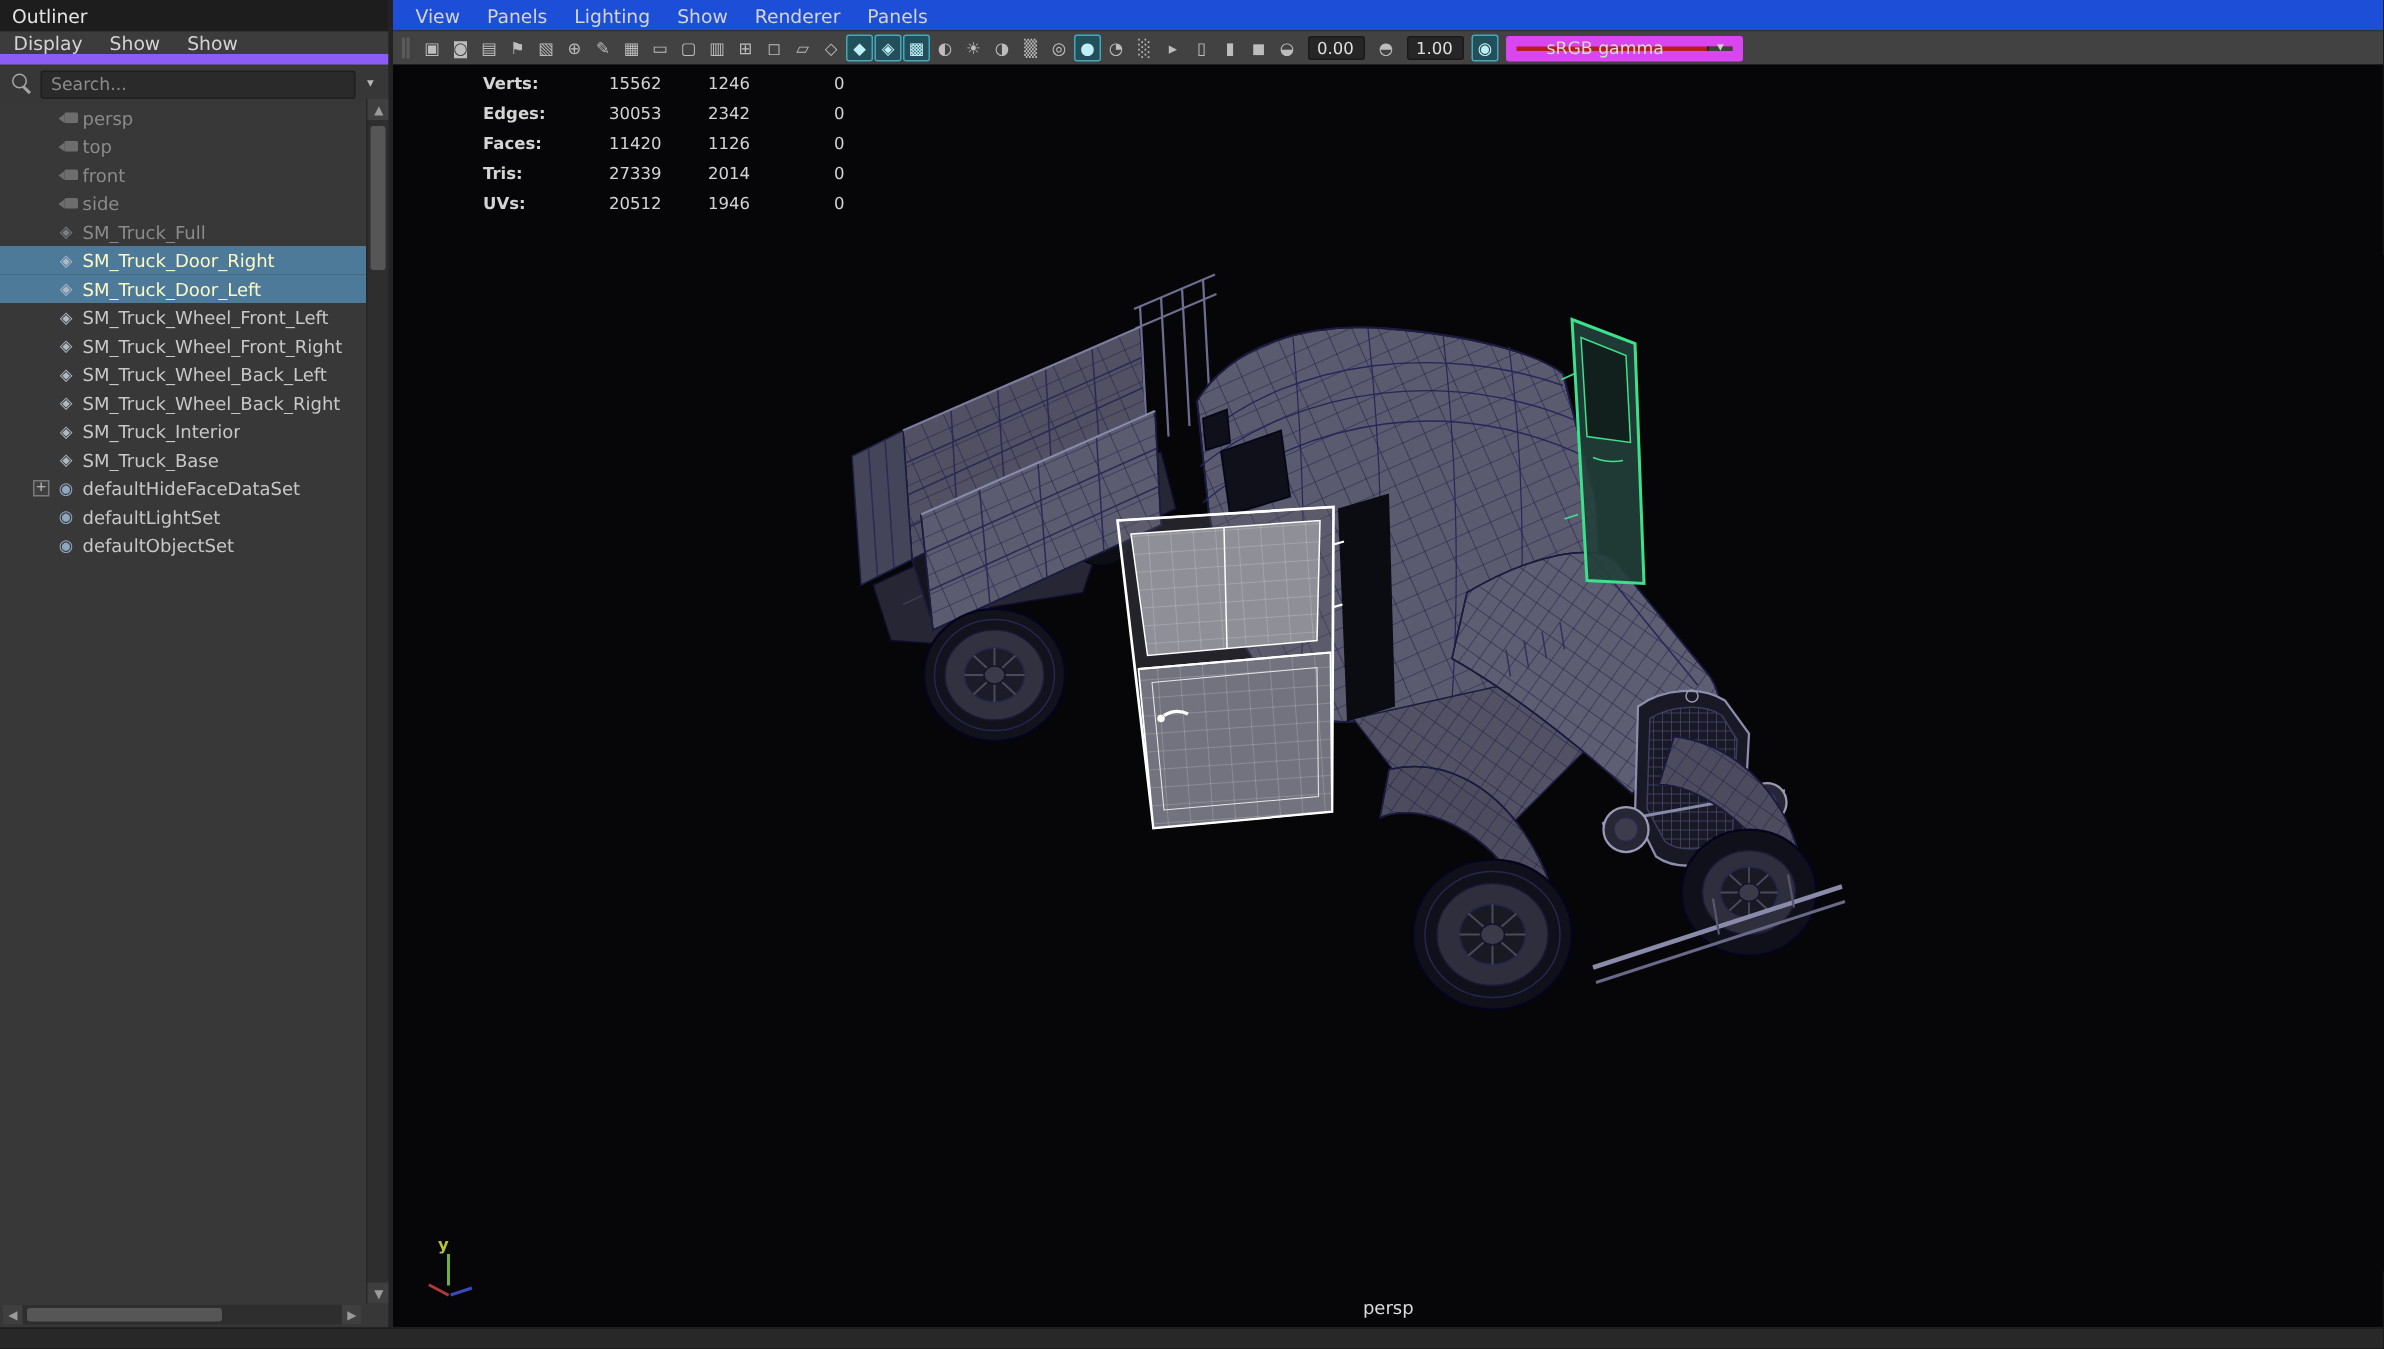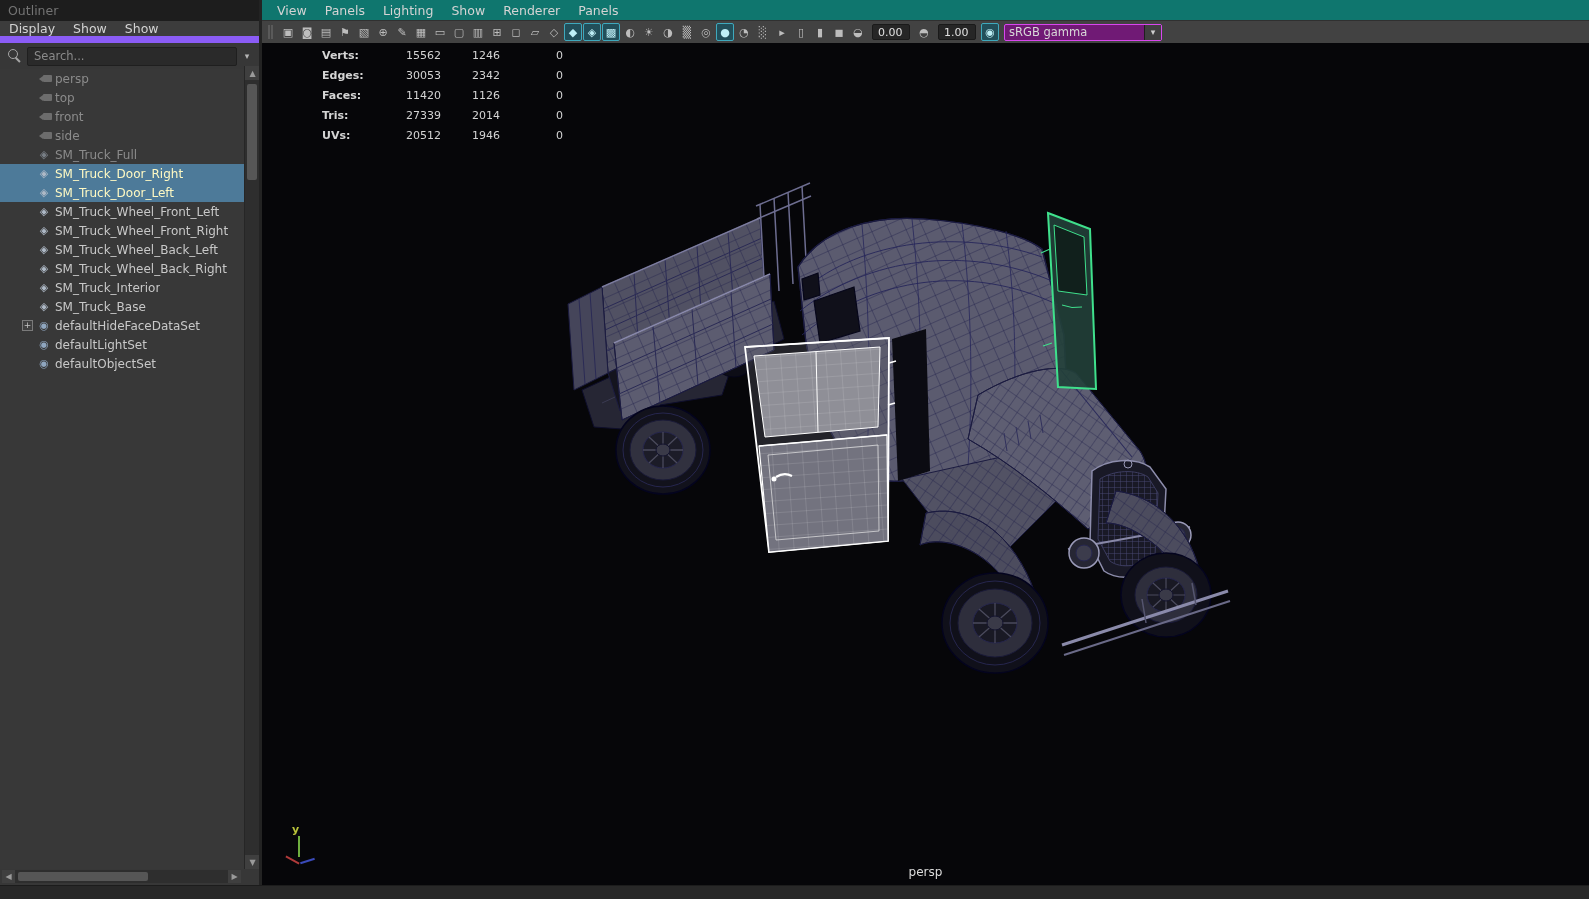--- a/index.html
+++ b/index.html
@@ -9,7 +9,7 @@
 
   
   .outliner { position:absolute; left:0; top:0; width:259px; height:885px; background:#373737; }
-  .ol-title { height:21px; line-height:21px; background:#1d1d1d; color:#737373; font-size:12.5px; padding-left:8px; }
+  .ol-title { height:21px; line-height:21px; background:#1d1d1d; color:#e5e5e5; font-size:12.5px; padding-left:8px; }
   .ol-menubar { height:22px; background:#3c3c3c; display:flex; align-items:center; border-bottom:7px solid #8b5cf6; }
   .menu-item { padding:0 9px; font-size:12.5px; color:#d4d4d4; line-height:21px; cursor:default; }
   .ol-search-row { height:26px; display:flex; align-items:center; padding:3px 4px 3px 2px; }

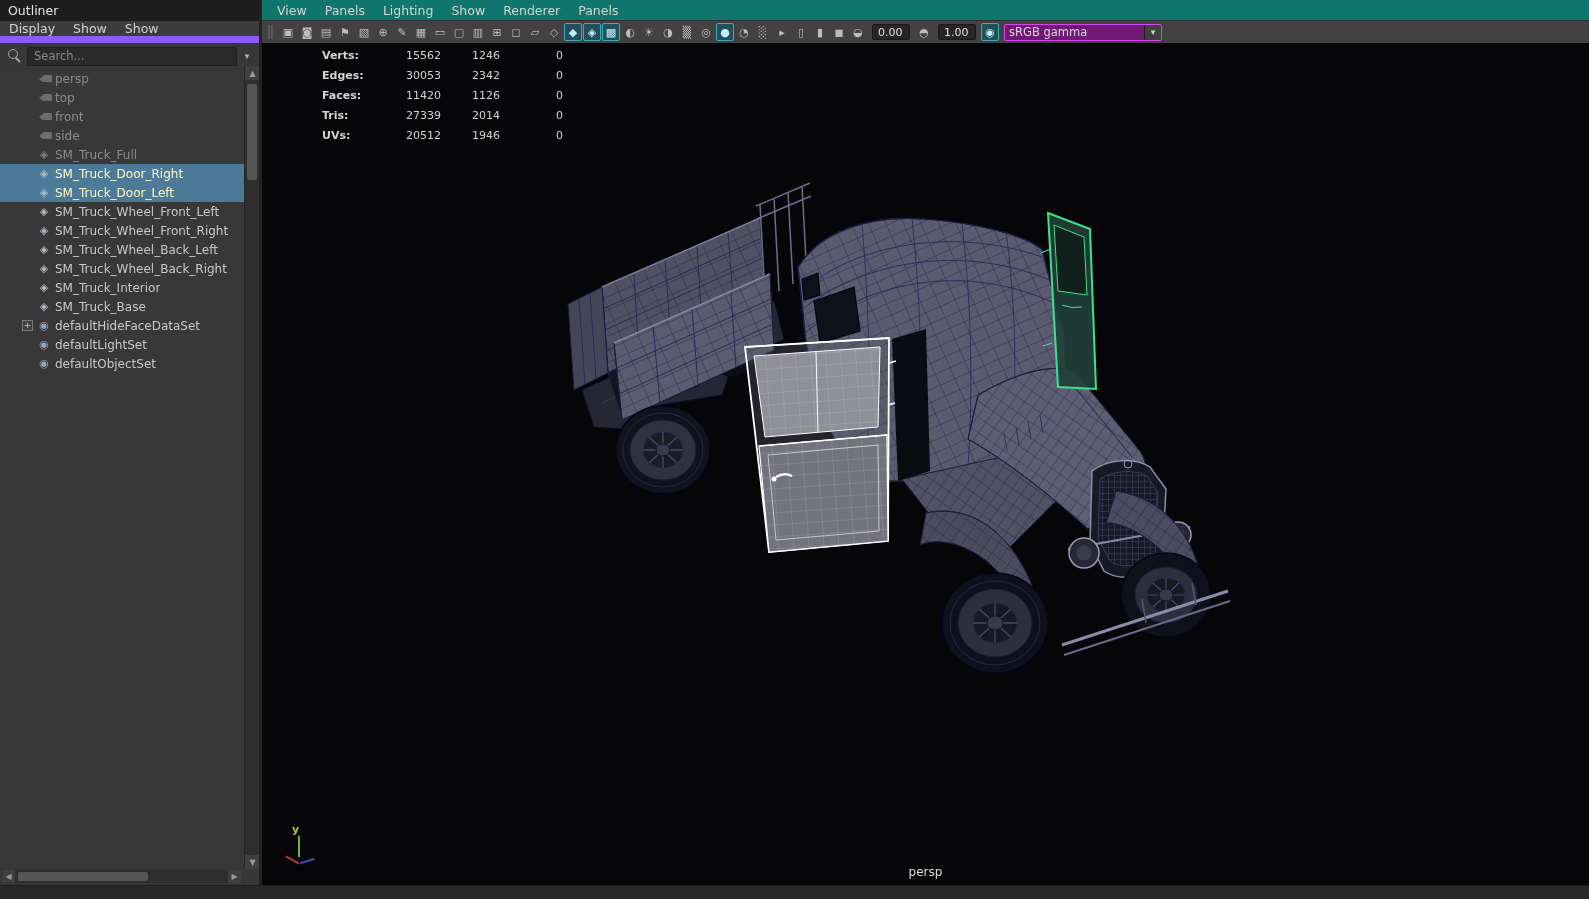--- a/index.html
+++ b/index.html
@@ -49,7 +49,7 @@
 
   
   .viewport { position:absolute; left:262px; top:0; right:0; height:885px; }
-  .vp-menubar { height:21px; background:#0f766e; display:flex; align-items:center; padding-left:6px; border-bottom:1px solid #303030; }
+  .vp-menubar { height:21px; background:#1d4ed8; display:flex; align-items:center; padding-left:6px; border-bottom:1px solid #303030; }
   .vp-toolbar { height:22px; background:#424242; display:flex; align-items:center; padding:0 4px; gap:1px; }
   .tb-grip { width:5px; height:14px; border-left:2px solid #5a5a5a; border-right:2px solid #5a5a5a; margin:0 5px 0 2px; flex:none; }
   .tb-icon { width:18px; height:18px; flex:none; display:flex; align-items:center; justify-content:center; font-size:11px; color:#bdbdbd; border:1px solid transparent; border-radius:2px; cursor:default; }

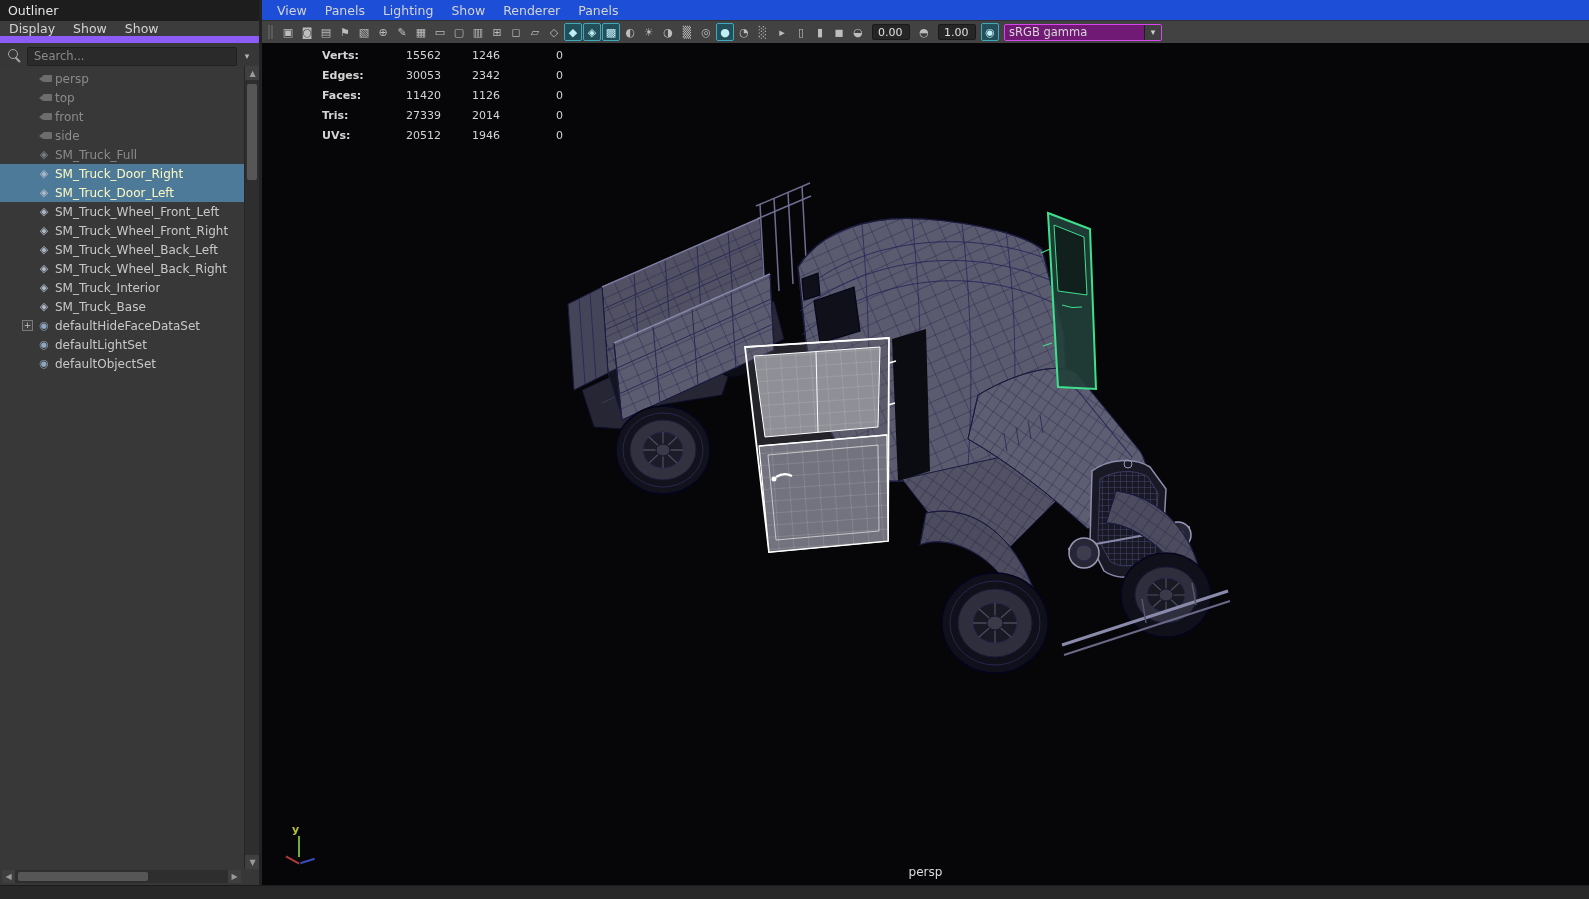--- a/index.html
+++ b/index.html
@@ -55,7 +55,7 @@
   .tb-icon { width:18px; height:18px; flex:none; display:flex; align-items:center; justify-content:center; font-size:11px; color:#bdbdbd; border:1px solid transparent; border-radius:2px; cursor:default; }
   .tb-icon.active { background:#224f5a; border-color:#3fa9bd; color:#bfeff6; }
   .tb-field { width:38px; height:16px; margin:0 4px; background:#262626; border:1px solid #1a1a1a; border-radius:2px; color:#e0e0e0; font-size:11px; display:flex; align-items:center; padding:0 5px; }
-  .tb-dropdown { height:17px; min-width:158px; margin-left:4px; background:#701a75; border:1px solid #d946ef; border-radius:2px; color:#d8d8d8; font-size:11.5px; display:flex; align-items:center; justify-content:space-between; padding-left:4px; }
+  .tb-dropdown { height:17px; min-width:158px; margin-left:4px; background:#b91c1c; border:7px solid #d946ef; border-radius:2px; color:#d8d8d8; font-size:11.5px; display:flex; align-items:center; justify-content:space-between; padding-left:20px; }
   .dd-arrow { width:17px; height:100%; background:#404040; border-left:1px solid #1f1f1f; display:flex; align-items:center; justify-content:center; color:#cfcfcf; font-size:9px; }
 
   .vp-canvas { position:absolute; left:0; right:0; top:43px; height:842px; background:#060609; overflow:hidden; }

